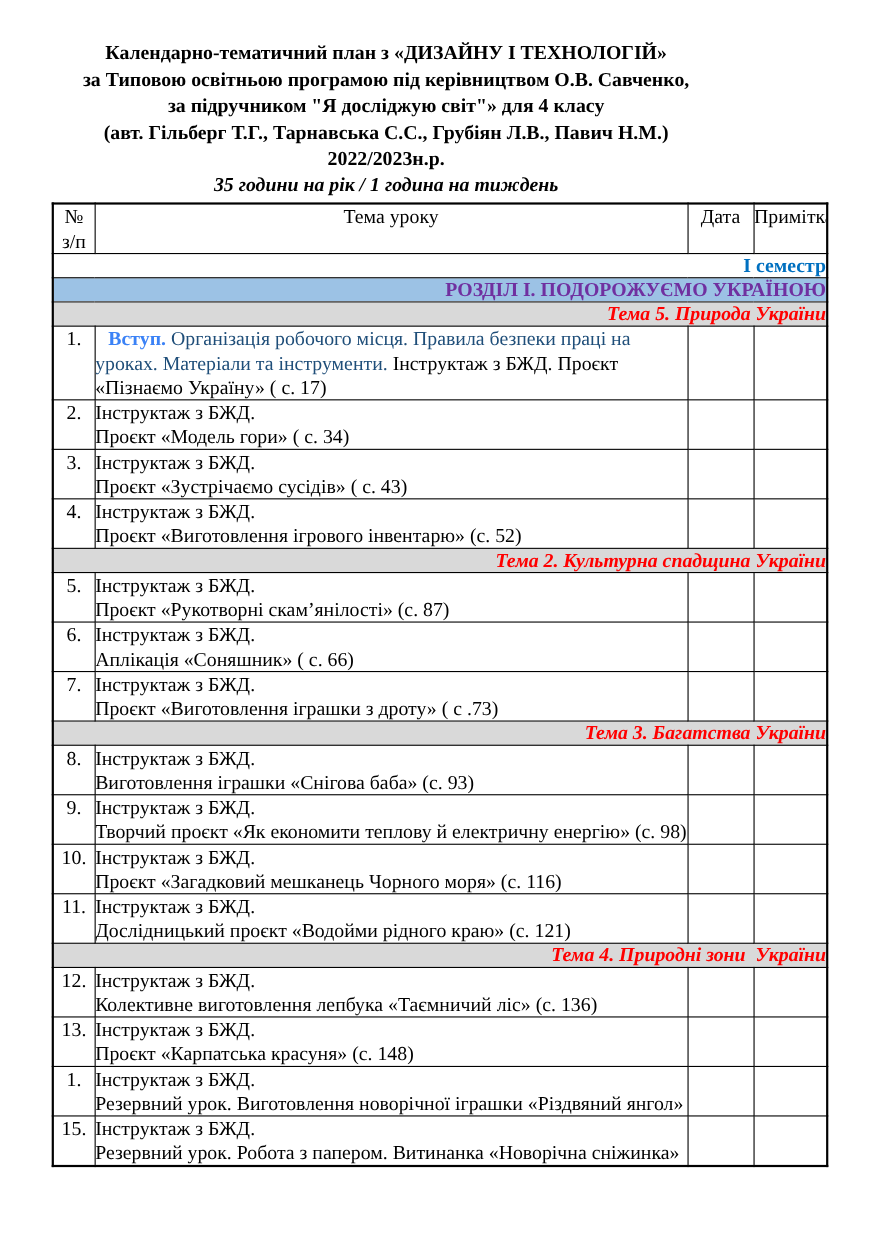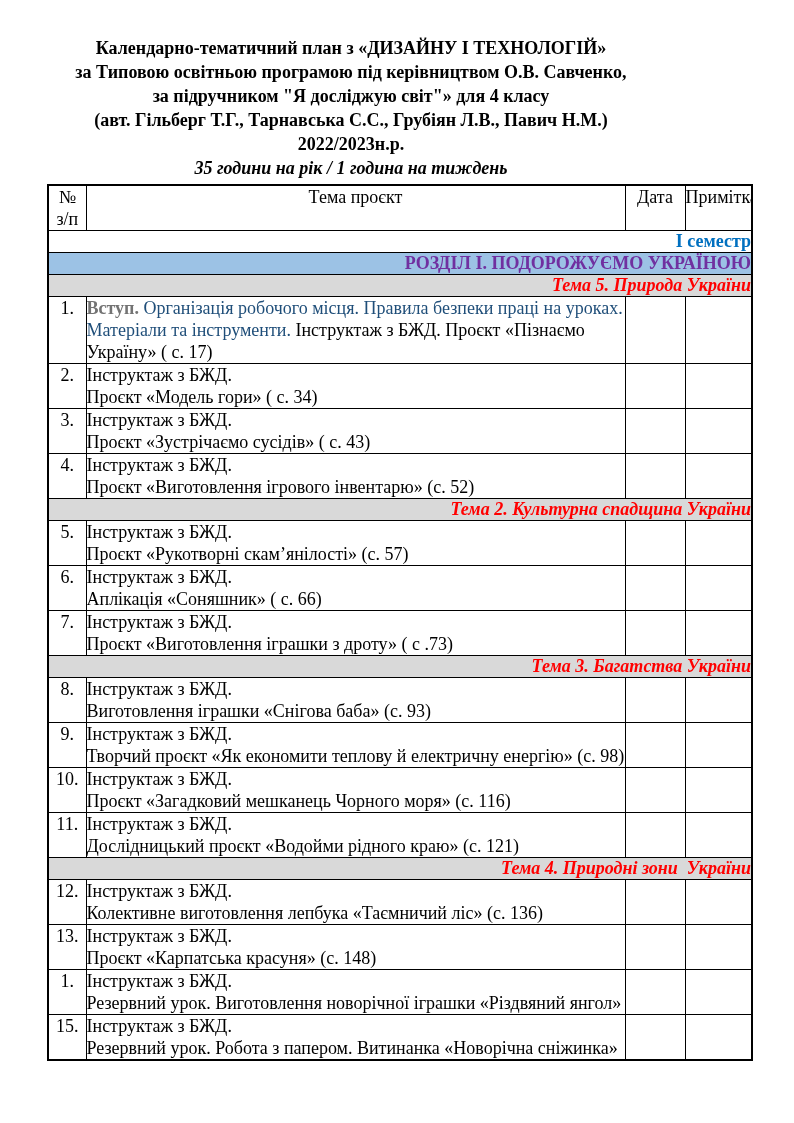--- a/index.html
+++ b/index.html
@@ -83,7 +83,7 @@
     <tbody>
       <tr class="hdr">
         <td class="h-num"><span>№</span><br><span>з/п</span></td>
-        <td class="h-topic">Тема проєкт</td>
+        <td class="h-topic">Тема уроку</td>
         <td class="h-date">Дата</td>
         <td class="h-note">Примітка</td>
       </tr>

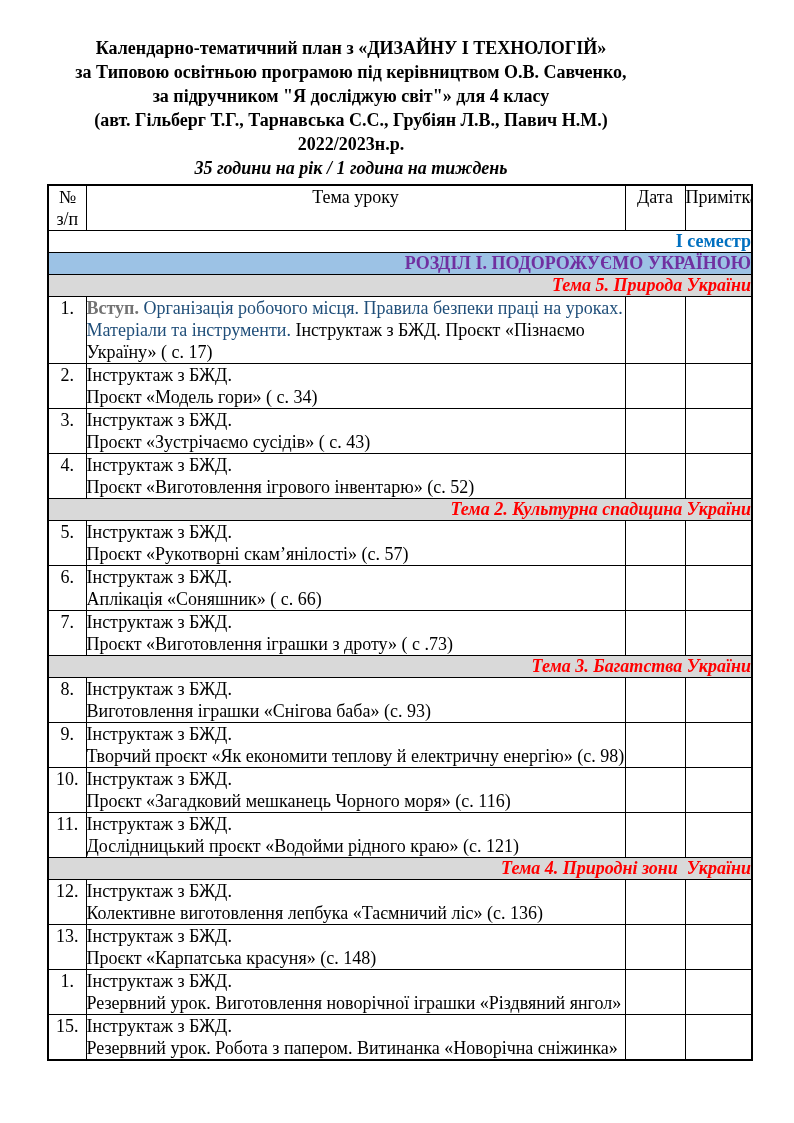--- a/index.html
+++ b/index.html
@@ -55,7 +55,7 @@
   
   td.num-cell{text-align:center;padding:0 2px;}
   td.topic-cell{padding:0 4px 0 6px;}
-  .sp-navy{color:#737373;font-weight:bold;}
+  .sp-navy{color:#3b82f6;font-weight:bold;margin-left:12px;}
   .sp-blue{color:#1F4E79;}
   .sp-black{color:#000;}
 </style>

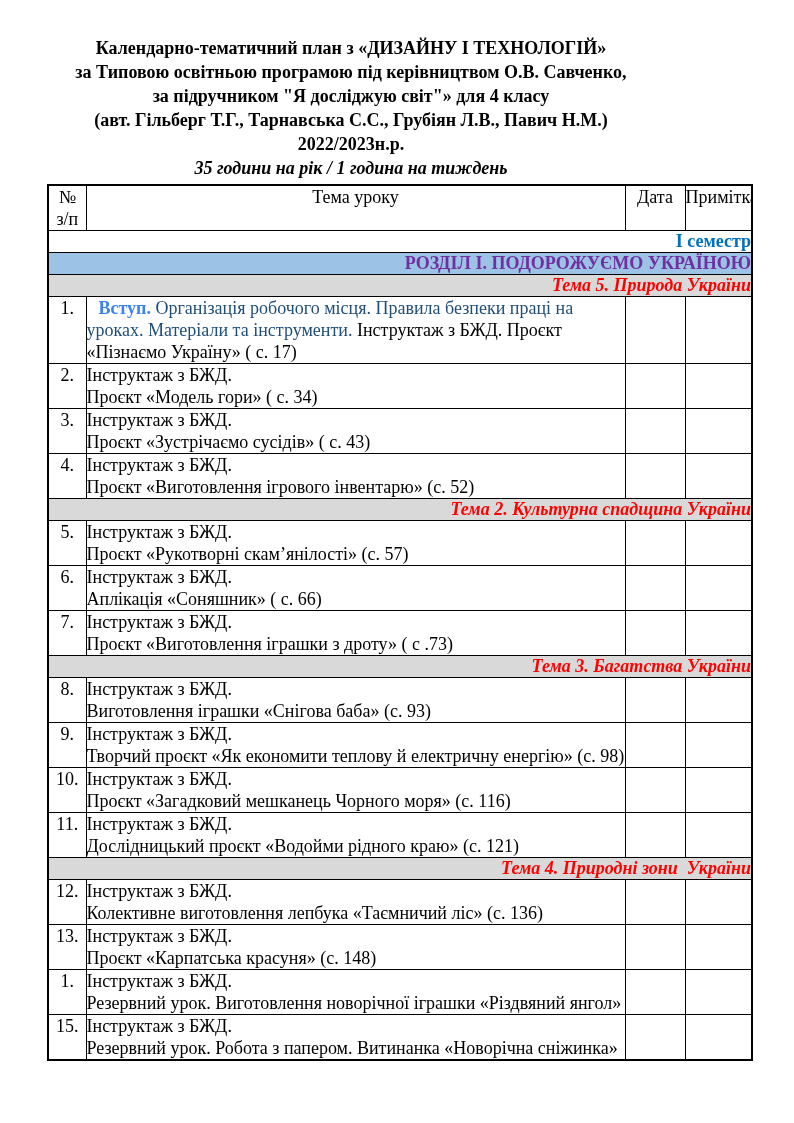--- a/index.html
+++ b/index.html
@@ -136,7 +136,7 @@
           <td class="num-cell">5.</td>
           <td class="topic-cell">
             <div>Інструктаж з БЖД.</div>
-            <div>Проєкт «Рукотворні скам’янілості» (с. 57)</div>
+            <div>Проєкт «Рукотворні скам’янілості» (с. 87)</div>
           </td>
           <td class="date-cell"></td>
           <td class="note-cell"></td>

